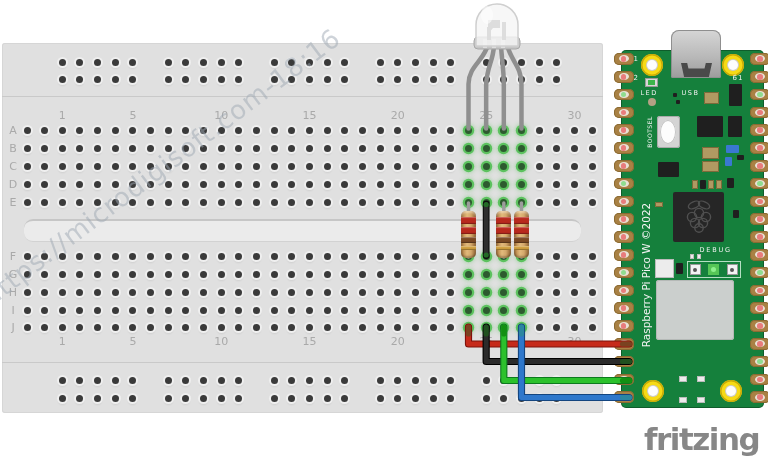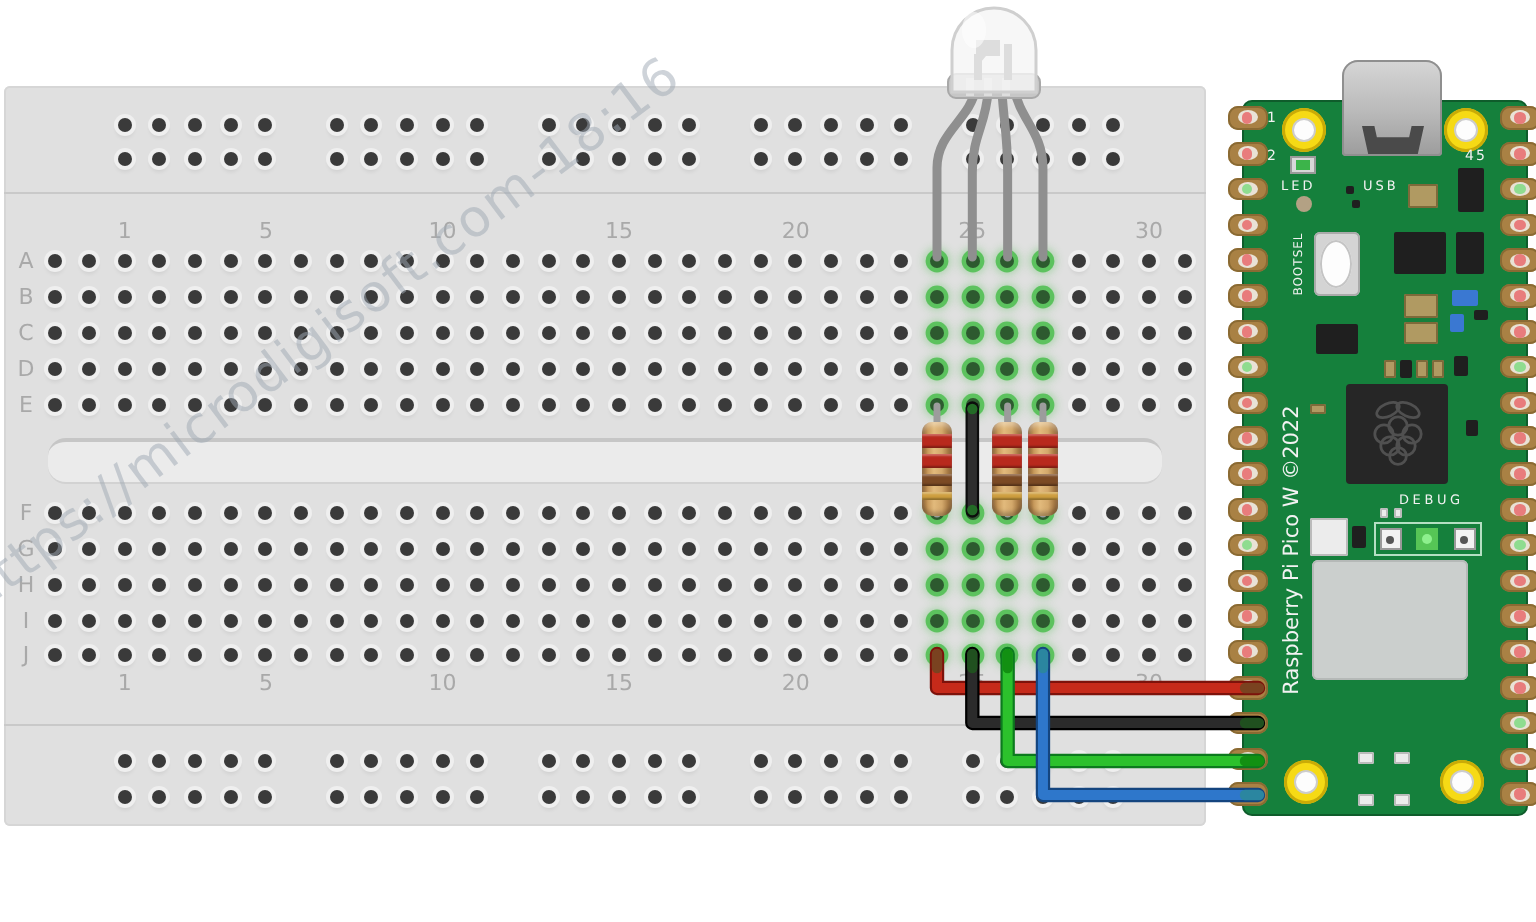--- a/index.html
+++ b/index.html
@@ -543,7 +543,7 @@
 
     <div class="silk" style="left:13px;top:5px">1</div>
     <div class="silk" style="left:13px;top:24px">2</div>
-    <div class="silk" style="left:112px;top:24px;letter-spacing:1px">45</div>
+    <div class="silk" style="left:112px;top:24px;letter-spacing:1px">61</div>
 
     <div style="position:absolute;left:24.5px;top:28px;width:13px;height:9px;background:#d8d8d8;box-shadow:inset 0 0 0 1px #9a9a9a;">
       <div style="position:absolute;left:3px;top:2px;width:7px;height:5px;background:#3cb44a;"></div>

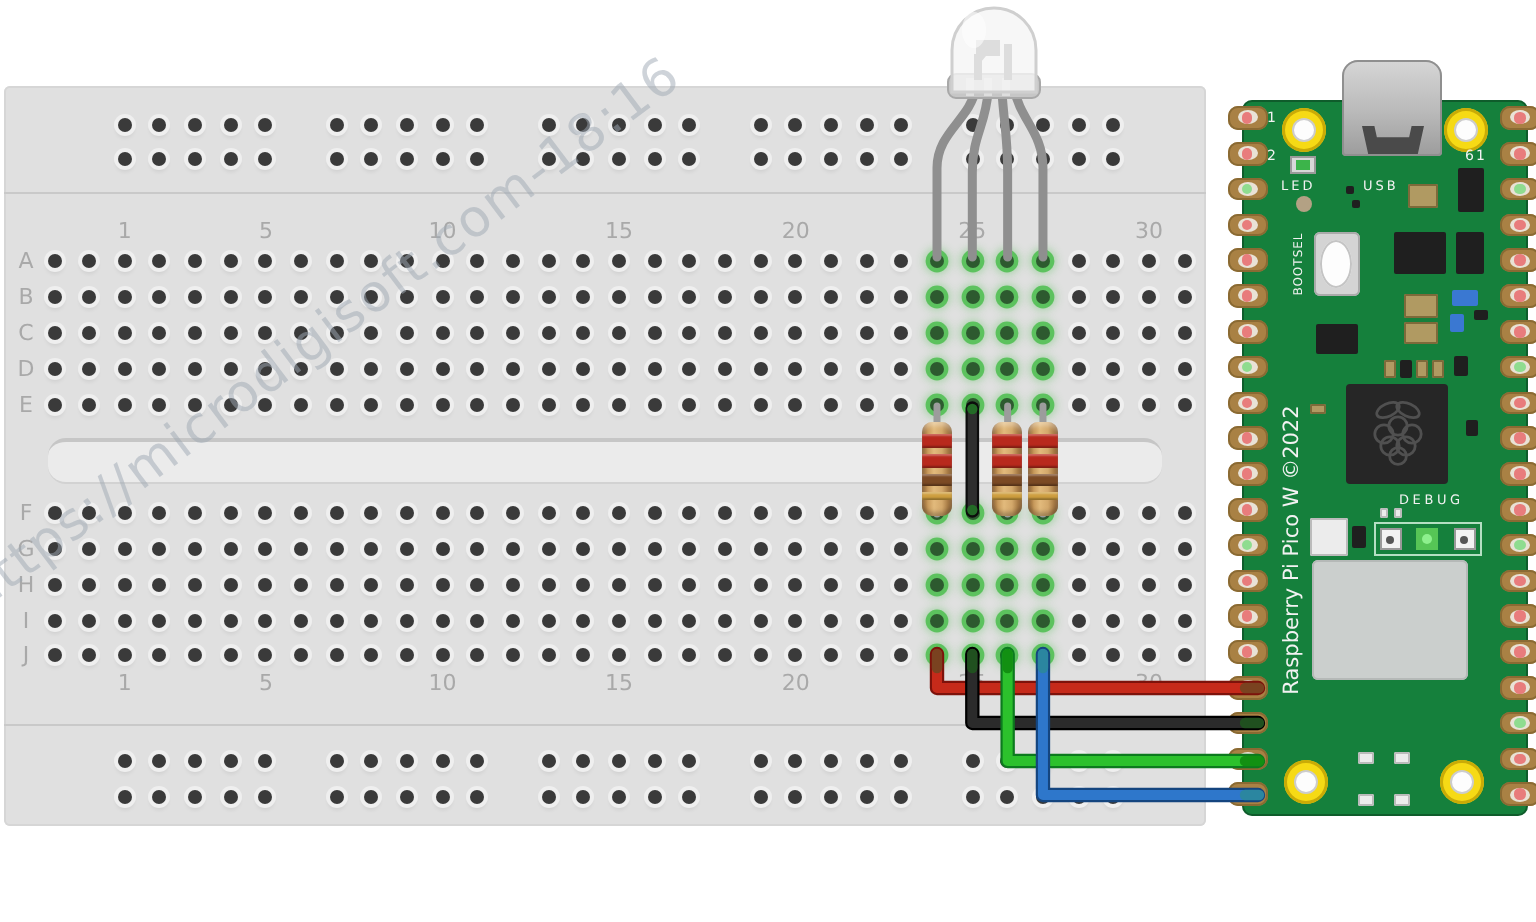--- a/index.html
+++ b/index.html
@@ -519,6 +519,7 @@
 
   <div class="watermark">https://microdigisoft.com-18:16</div>
 
+  <div class="fritzing">fritzing</div>
 
   <div id="pico">
 

